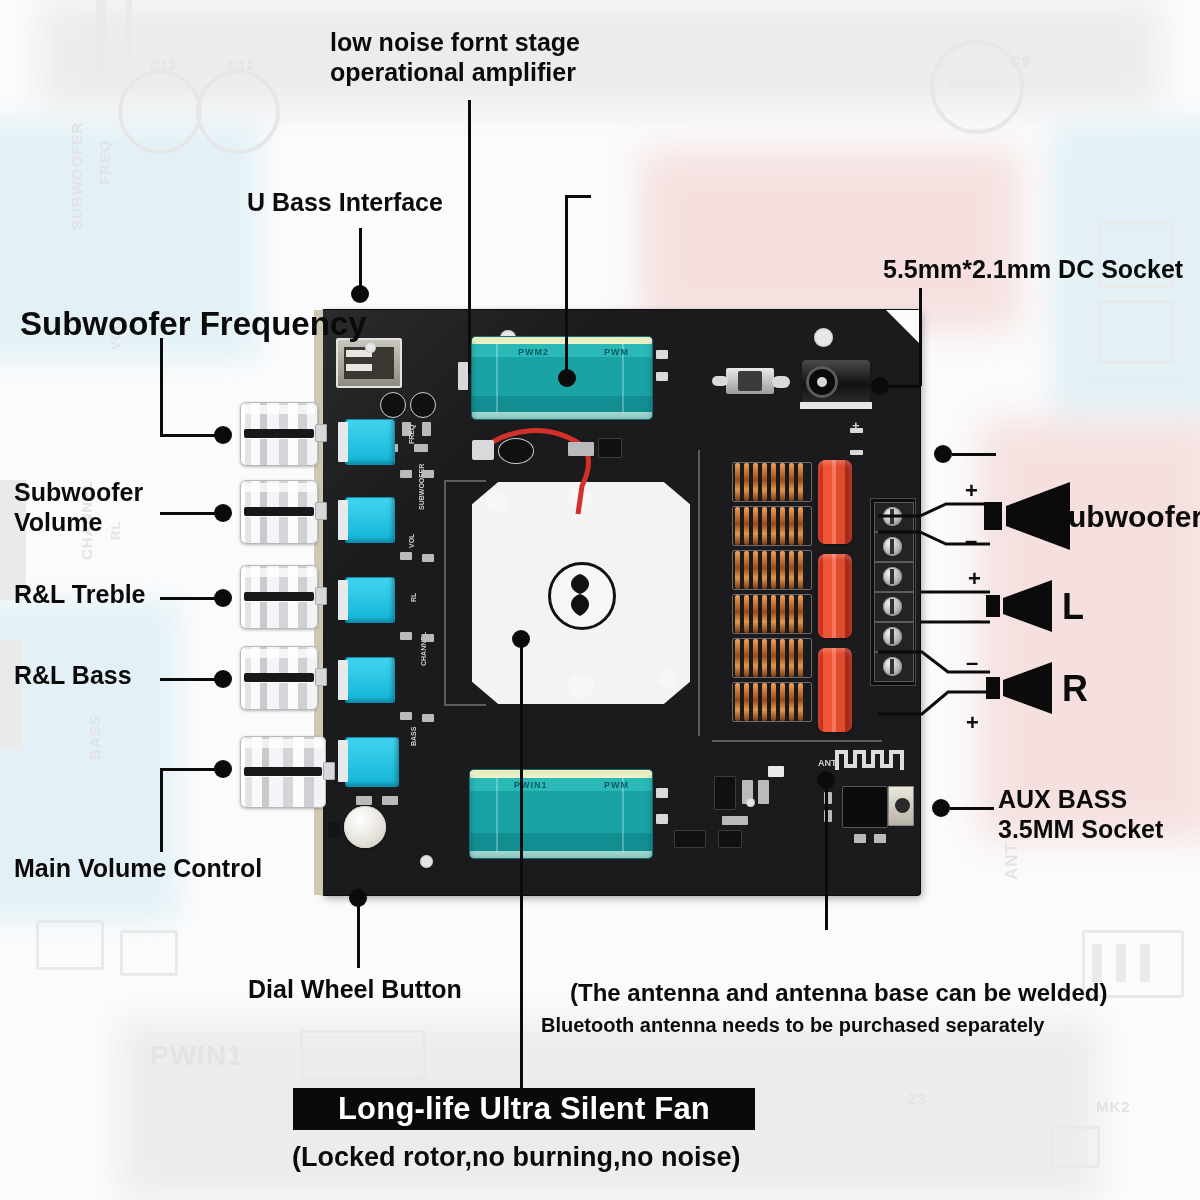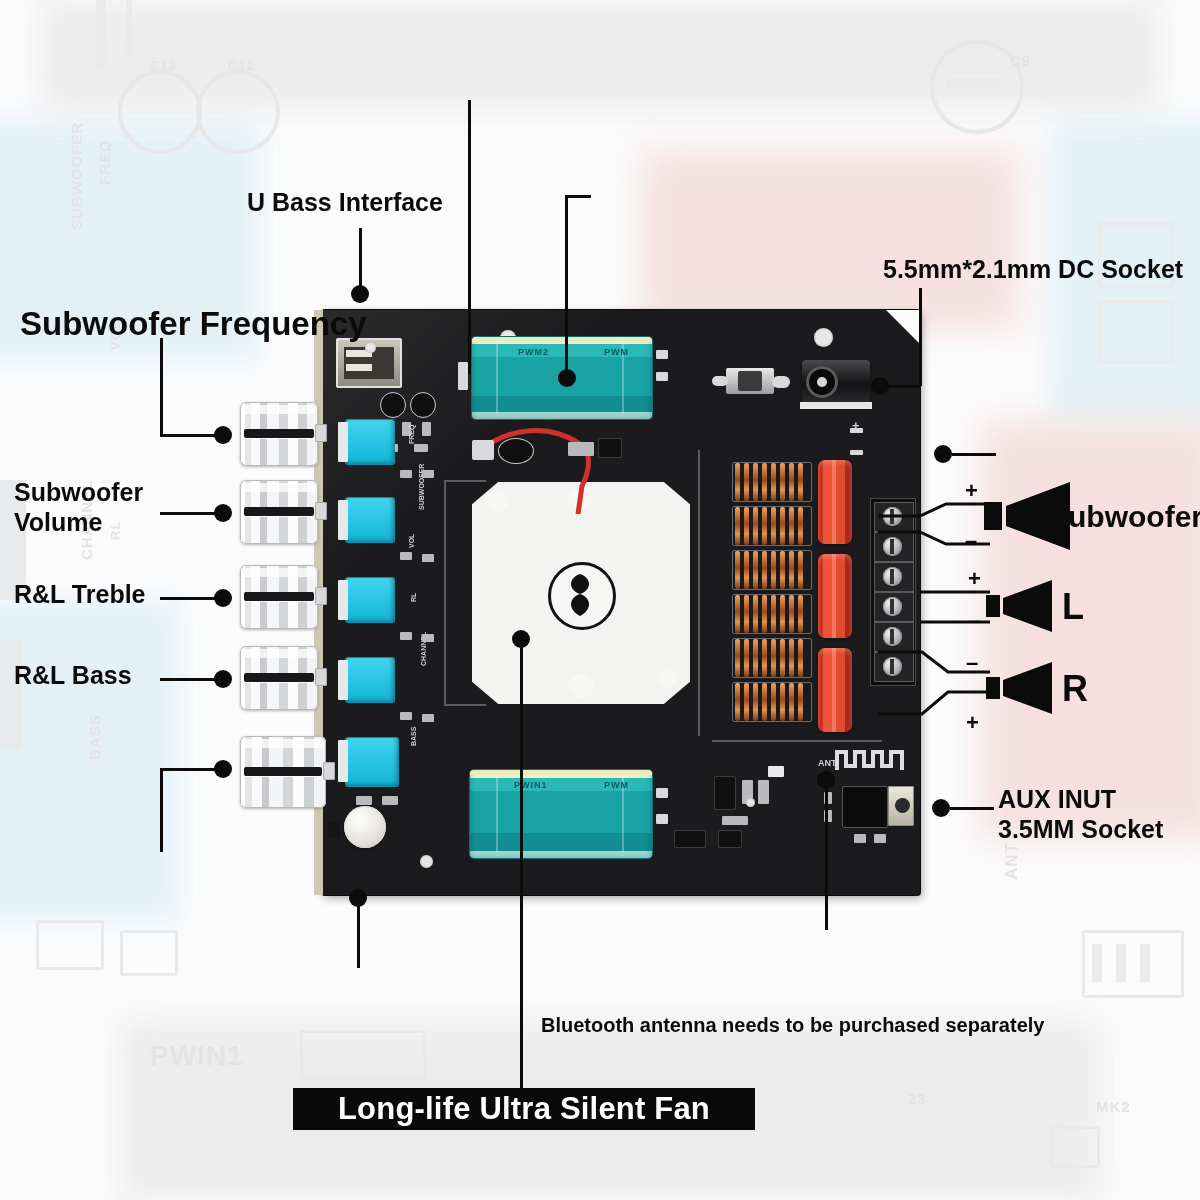--- a/index.html
+++ b/index.html
@@ -409,6 +409,8 @@
     <div class="silk" style="left:390px;top:430px;width:170px;height:2px;"></div>
   </div>
 
+  <div class="lbl" style="left:330px;top:28px;font-size:25px;">low noise fornt stage
+operational amplifier</div>
   <div class="ln ln-v" style="left:468px;top:100px;height:274px;"></div>
 
   <div class="lbl" style="left:247px;top:188px;font-size:25px;">U Bass Interface</div>

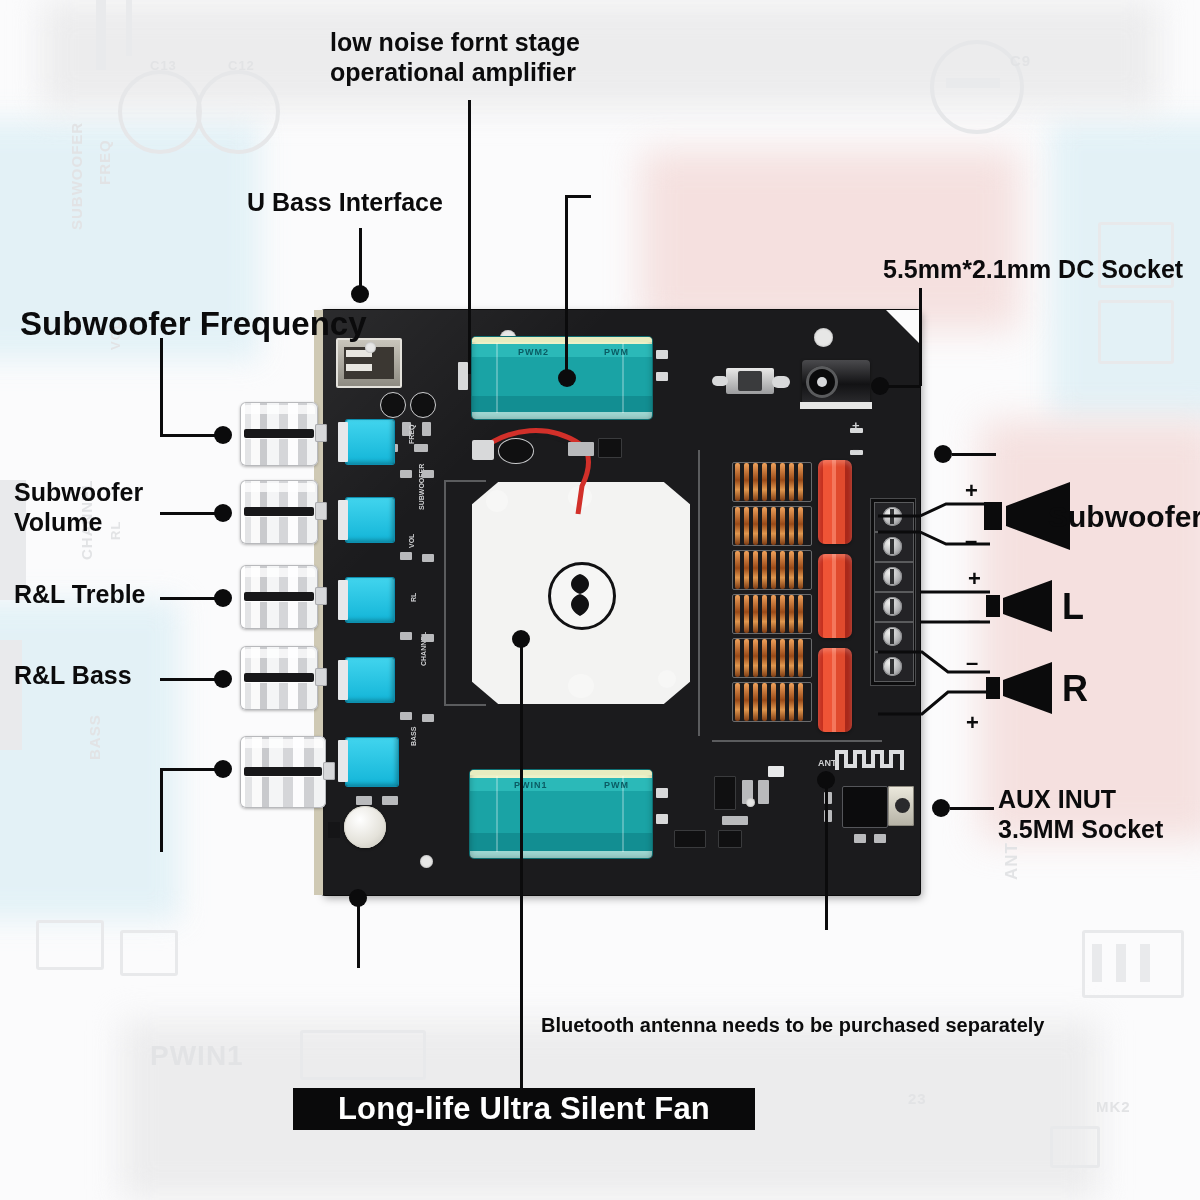--- a/index.html
+++ b/index.html
@@ -454,7 +454,7 @@
   <div class="ln ln-v" style="left:357px;top:906px;height:62px;"></div>
   <div class="dot" style="left:349px;top:889px;"></div>
 
-  <div class="lbl" style="left:998px;top:785px;font-size:25px;">AUX INUT
+  <div class="lbl" style="left:998px;top:785px;font-size:25px;">AUX BASS
 3.5MM Socket</div>
   <div class="ln ln-h" style="left:950px;top:807px;width:44px;"></div>
   <div class="dot" style="left:932px;top:799px;"></div>

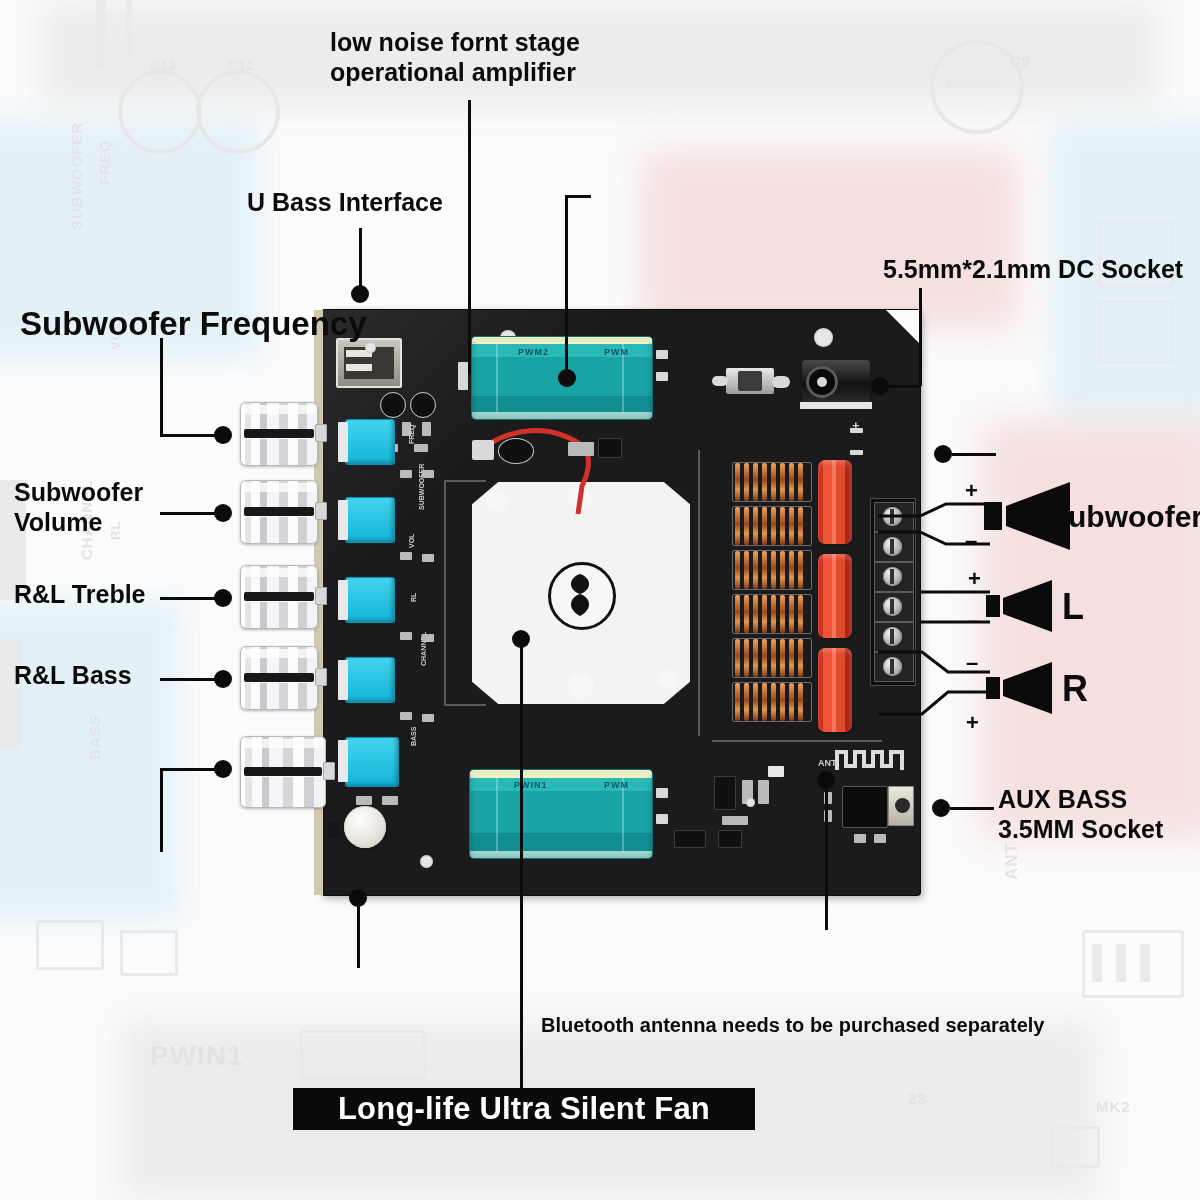--- a/index.html
+++ b/index.html
@@ -447,6 +447,7 @@
   <div class="ln ln-h" style="left:160px;top:678px;width:62px;"></div>
   <div class="dot" style="left:214px;top:670px;"></div>
 
+  <div class="lbl" style="left:14px;top:854px;font-size:25px;">Main Volume Control</div>
   <div class="ln ln-v" style="left:160px;top:768px;height:84px;"></div>
   <div class="ln ln-h" style="left:160px;top:768px;width:62px;"></div>
   <div class="dot" style="left:214px;top:760px;"></div>

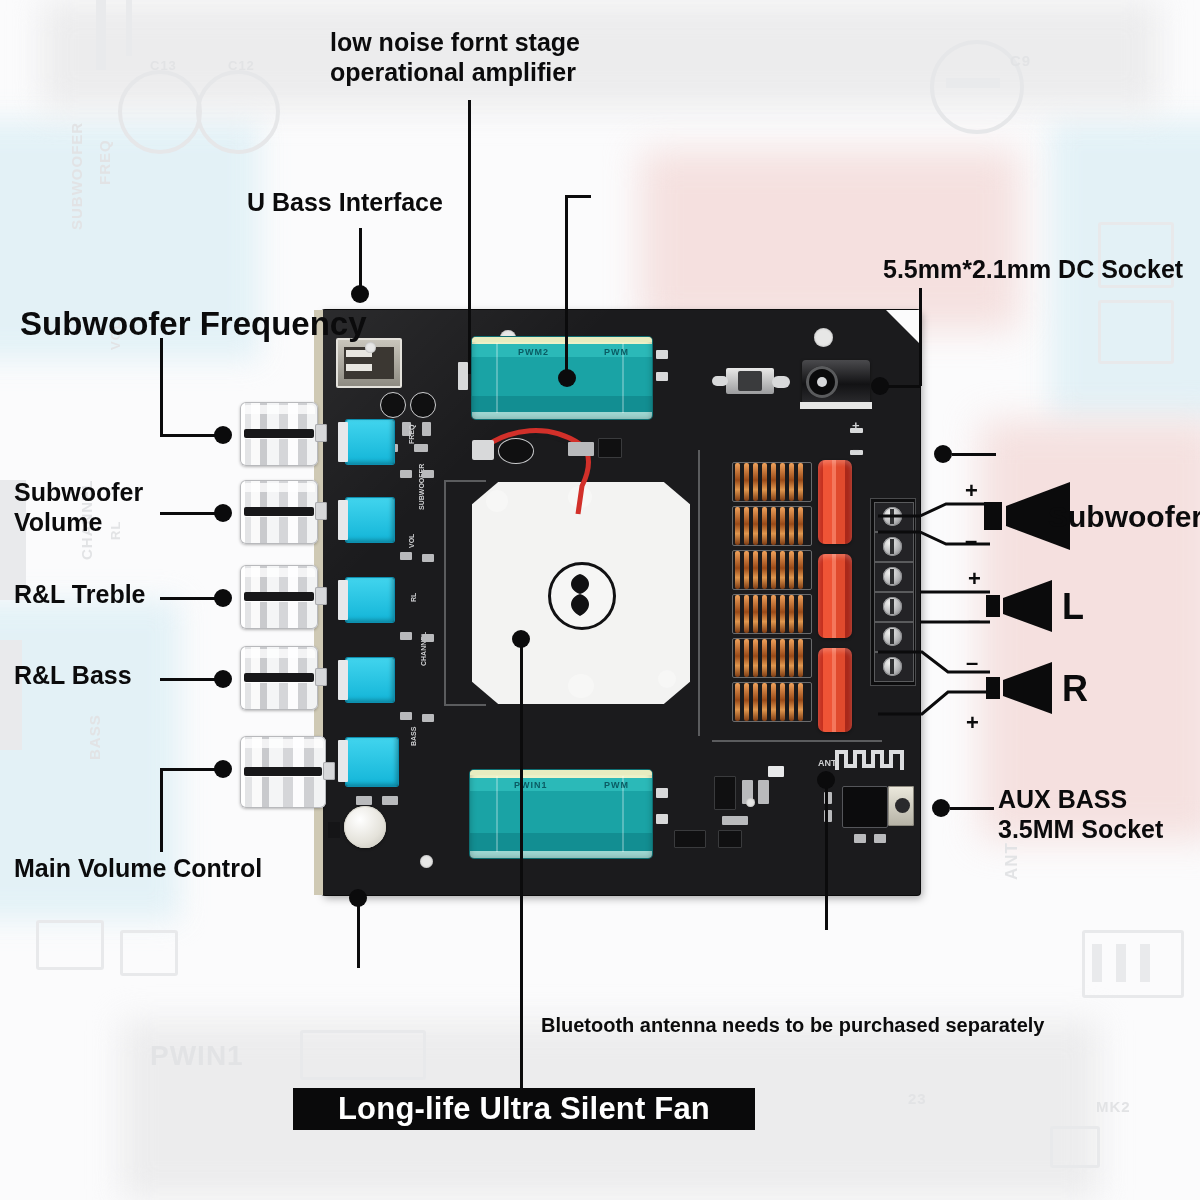--- a/index.html
+++ b/index.html
@@ -452,6 +452,7 @@
   <div class="ln ln-h" style="left:160px;top:768px;width:62px;"></div>
   <div class="dot" style="left:214px;top:760px;"></div>
 
+  <div class="lbl" style="left:248px;top:975px;font-size:25px;">Dial Wheel Button</div>
   <div class="ln ln-v" style="left:357px;top:906px;height:62px;"></div>
   <div class="dot" style="left:349px;top:889px;"></div>
 

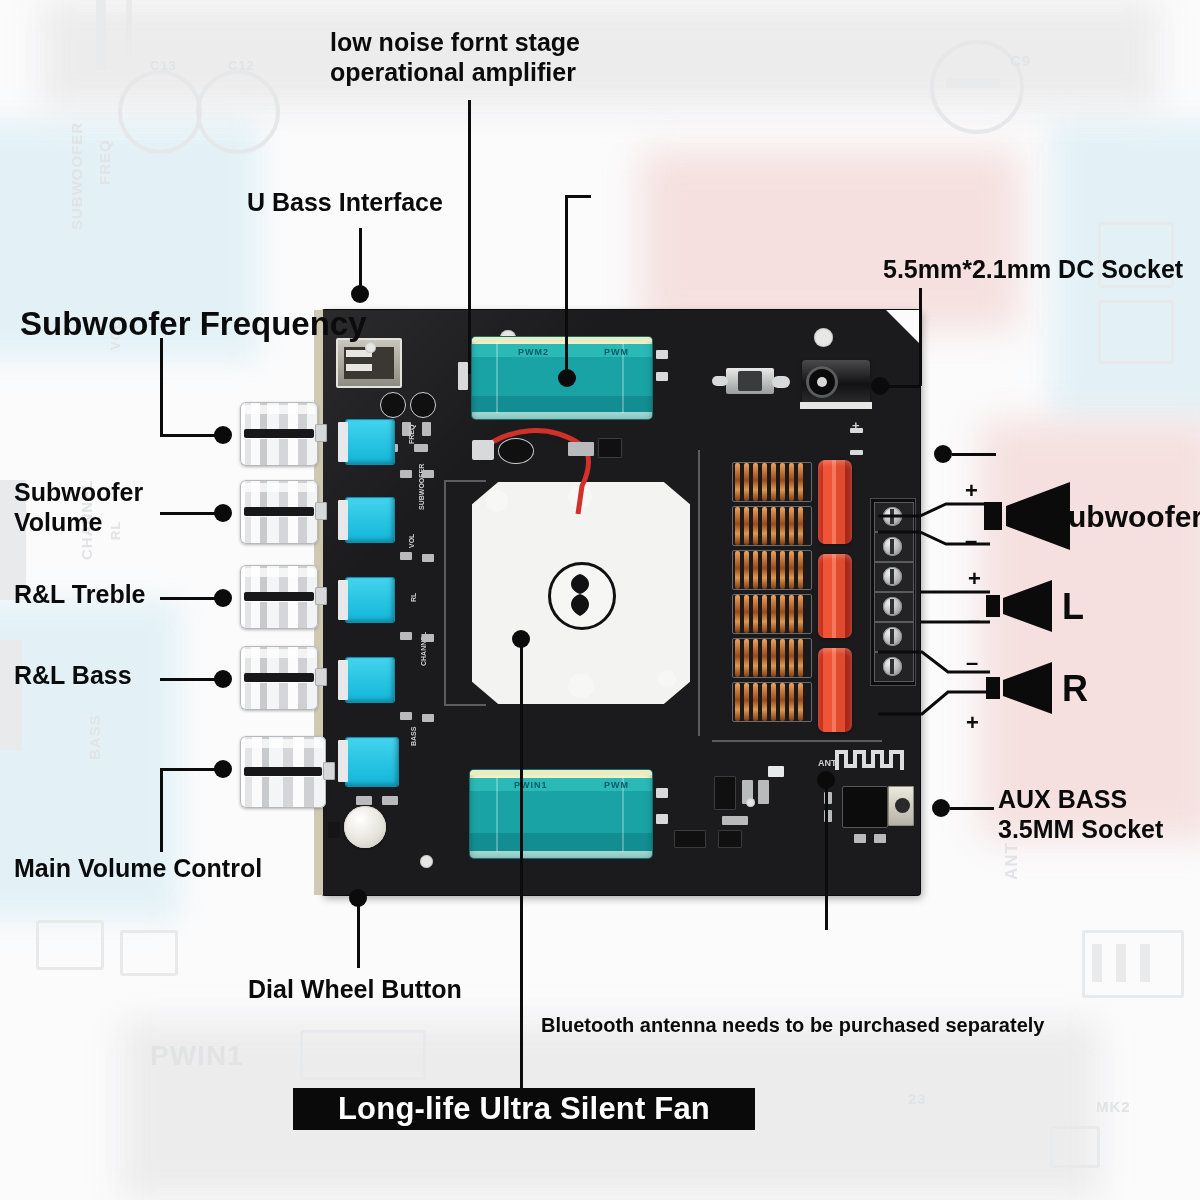--- a/index.html
+++ b/index.html
@@ -461,6 +461,7 @@
   <div class="ln ln-h" style="left:950px;top:807px;width:44px;"></div>
   <div class="dot" style="left:932px;top:799px;"></div>
 
+  <div class="lbl" style="left:570px;top:979px;font-size:24px;">(The antenna and antenna base can be welded)</div>
   <div class="lbl" style="left:541px;top:1014px;font-size:20px;">Bluetooth antenna needs to be purchased separately</div>
   <div class="ln ln-v" style="left:825px;top:786px;height:144px;"></div>
   <div class="dot" style="left:817px;top:771px;"></div>

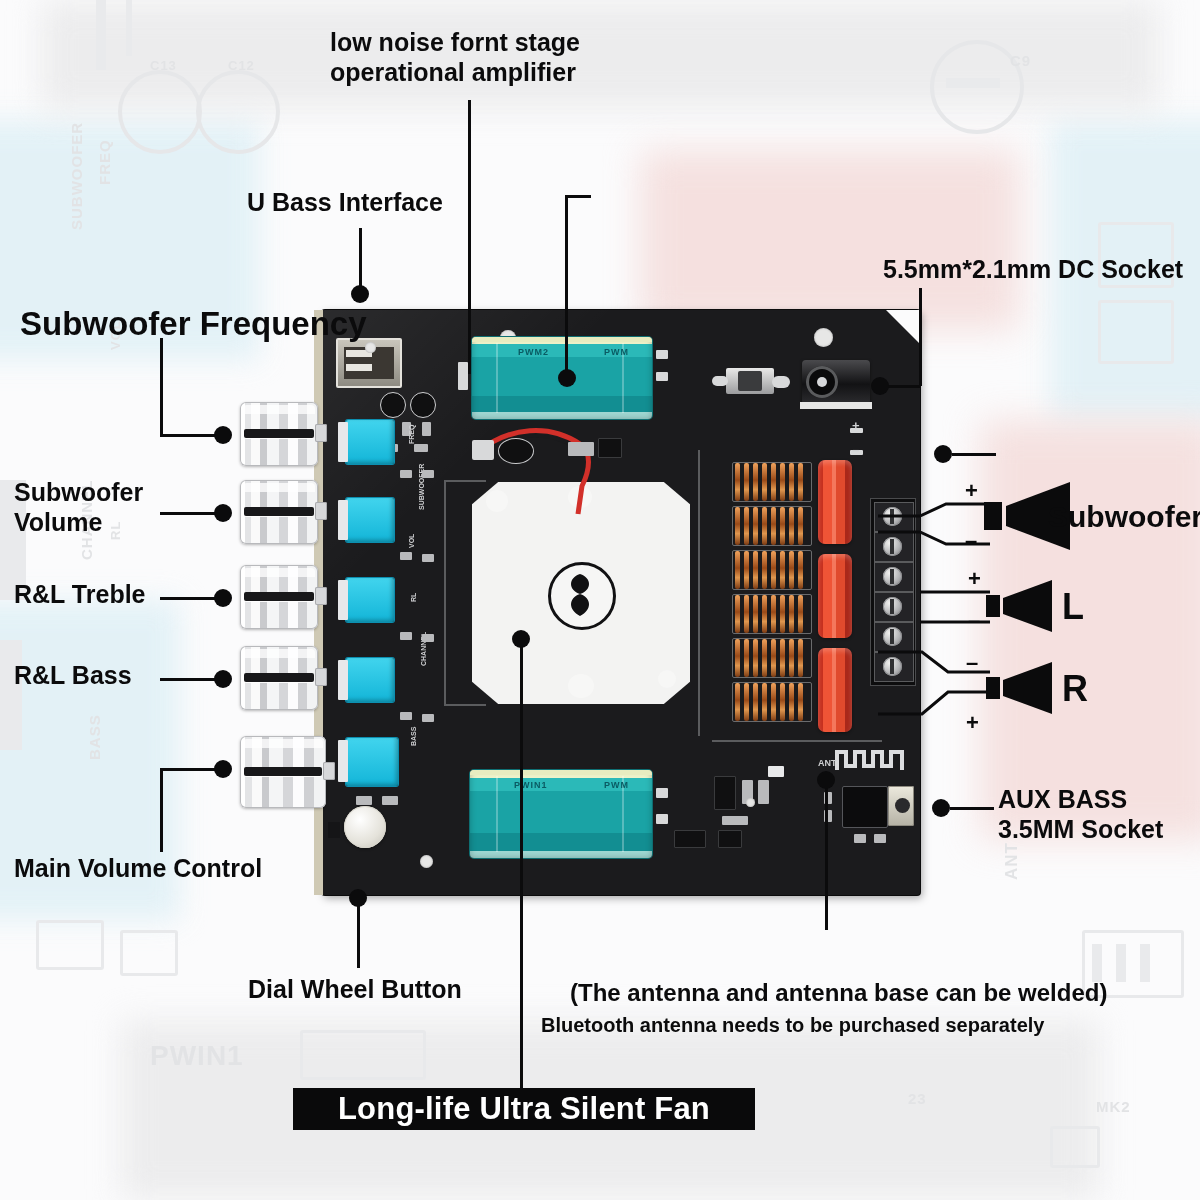--- a/index.html
+++ b/index.html
@@ -469,6 +469,7 @@
   <div class="ln ln-v" style="left:520px;top:645px;height:443px;"></div>
   <div class="dot" style="left:512px;top:630px;"></div>
   <div class="fan-banner" style="left:293px;top:1088px;width:462px;height:42px;font-size:31px;">Long-life Ultra Silent Fan</div>
+  <div class="lbl" style="left:292px;top:1142px;font-size:27px;">(Locked rotor,no burning,no noise)</div>
 
   <div class="spk" style="left:984px;top:480px;">
     <svg width="88" height="72" viewBox="0 0 88 72">

